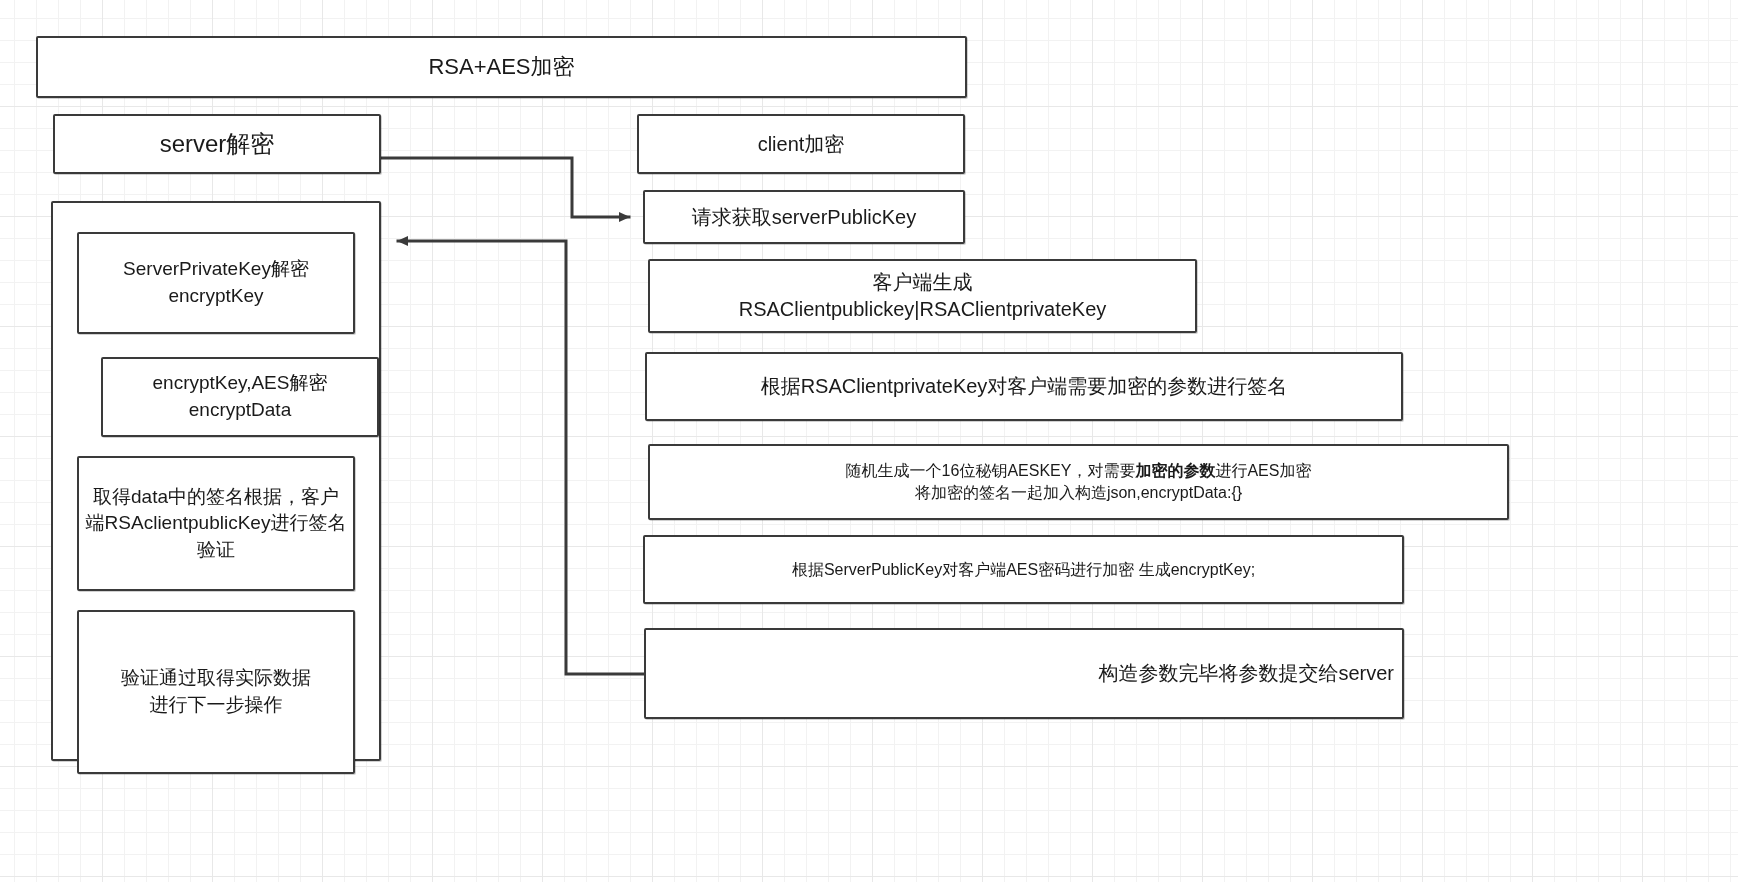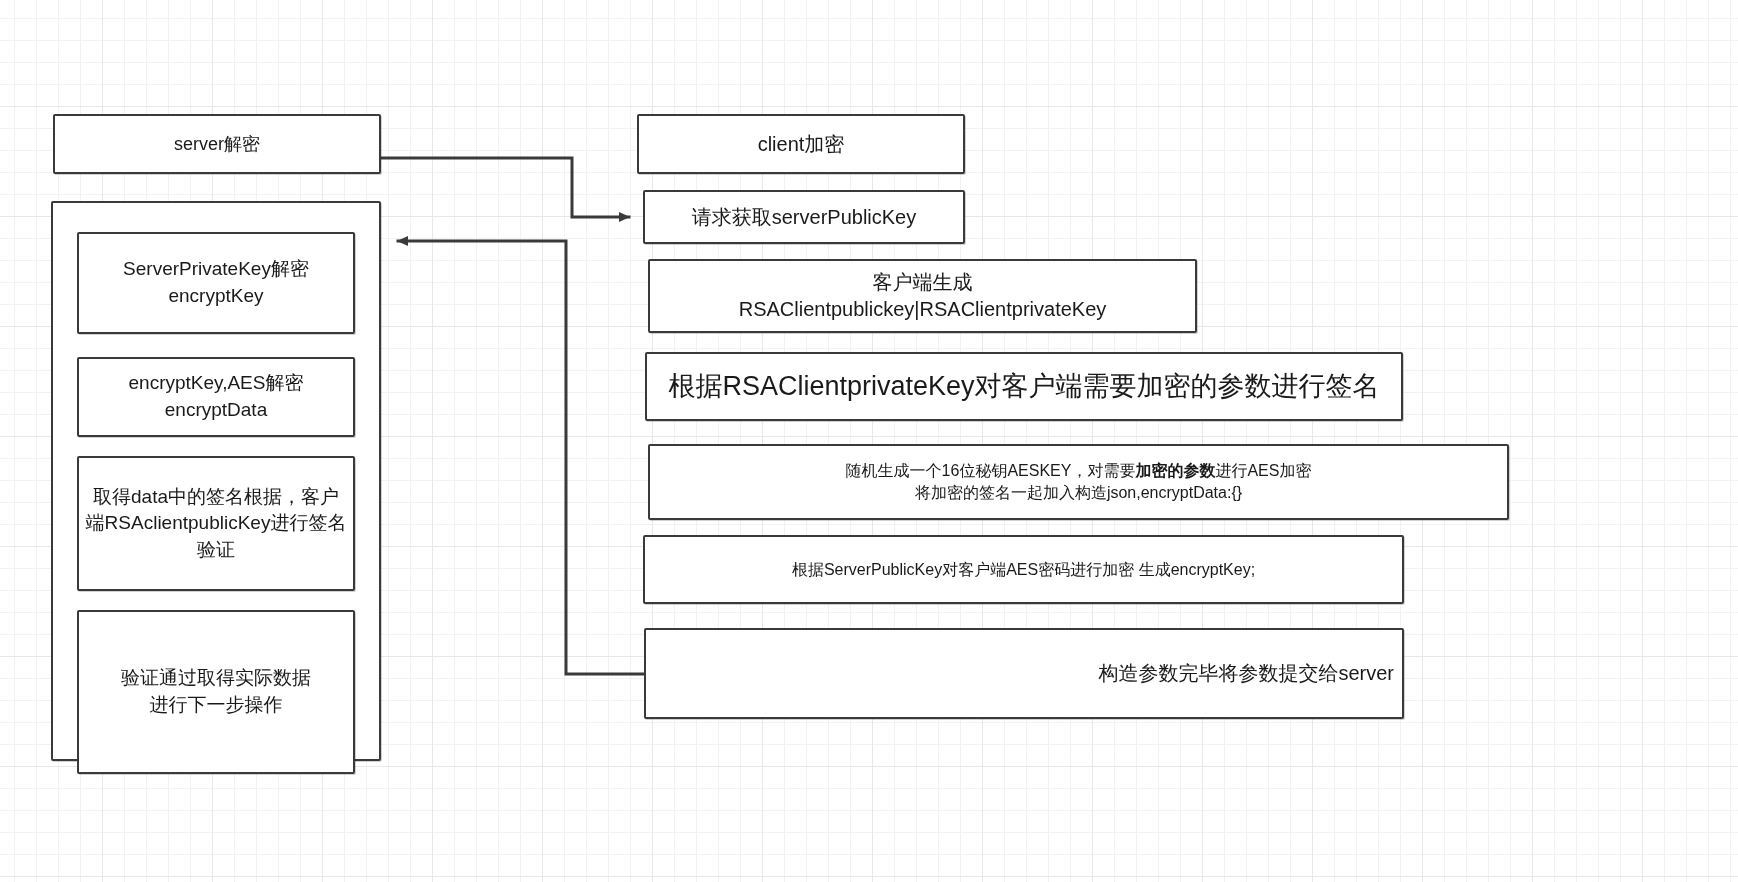--- a/index.html
+++ b/index.html
@@ -163,6 +163,9 @@
     <path d="M644,674 L566,674 L566,241 L398,241" fill="none" stroke="#3a3a3a" stroke-width="3" stroke-linecap="square" stroke-linejoin="miter" marker-end="url(#arrow-left-head)"></path>
   </svg>
 
+  <div class="node" id="title-box">
+    <span class="txt">RSA+AES加密</span>
+  </div>
 
   <div class="node" id="header-server">
     <span class="txt">server解密</span>

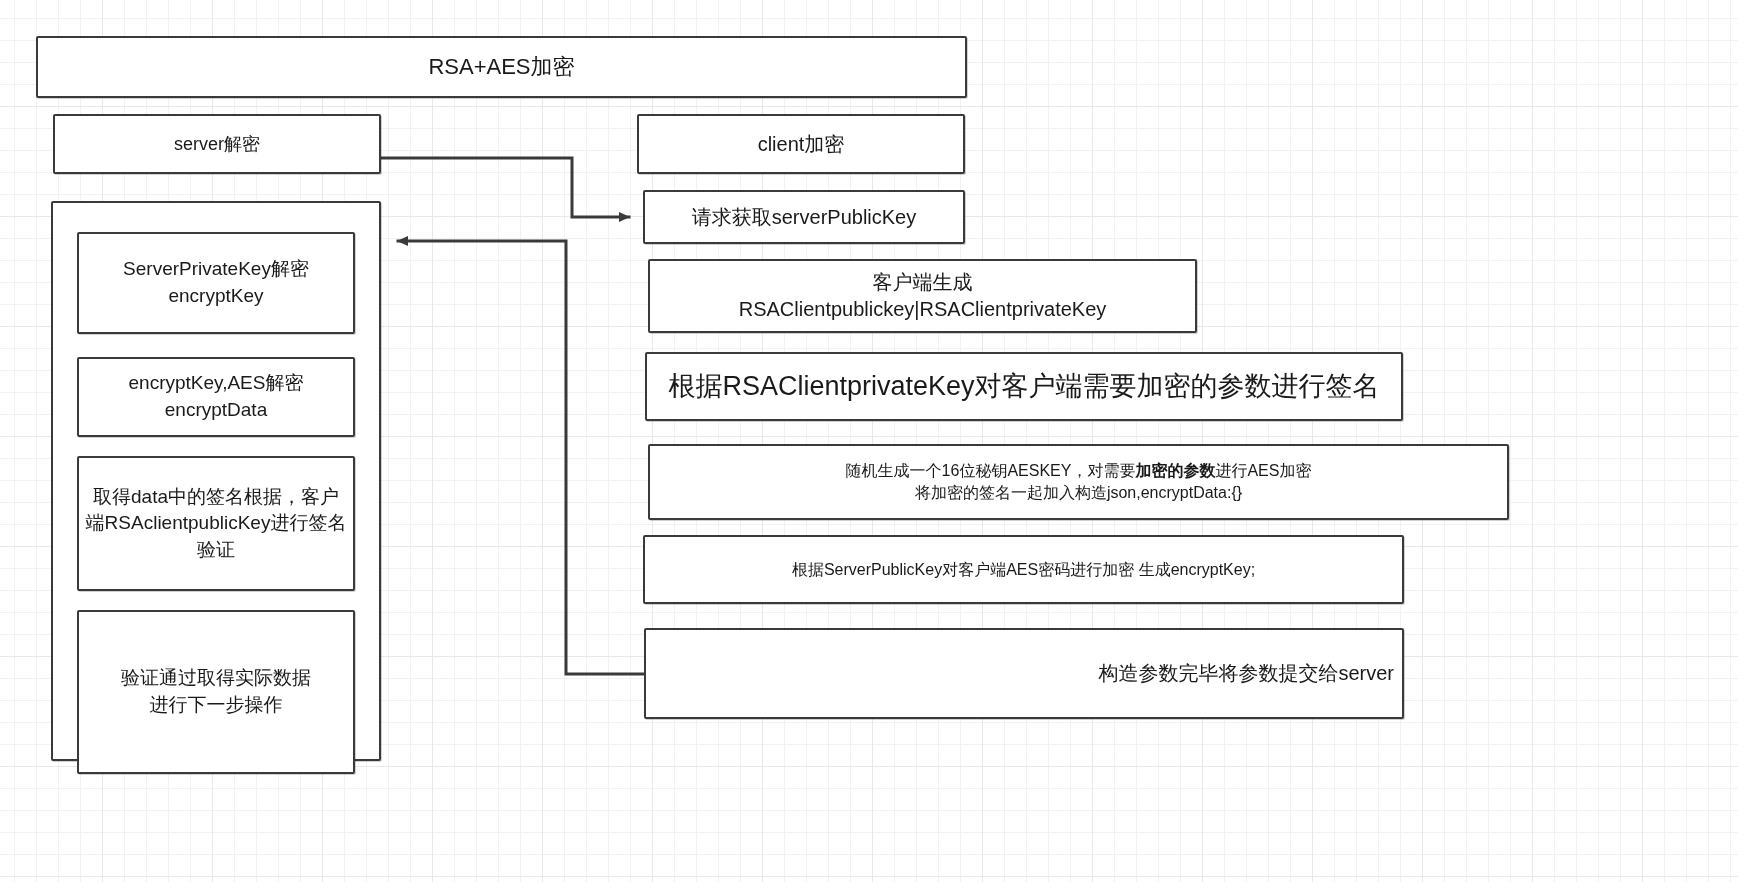--- a/index.html
+++ b/index.html
@@ -66,7 +66,7 @@
     top: 114px;
     width: 328px;
     height: 60px;
-    font-size: 18px;
+    font-size: 24px;
   }
 
   #header-client {

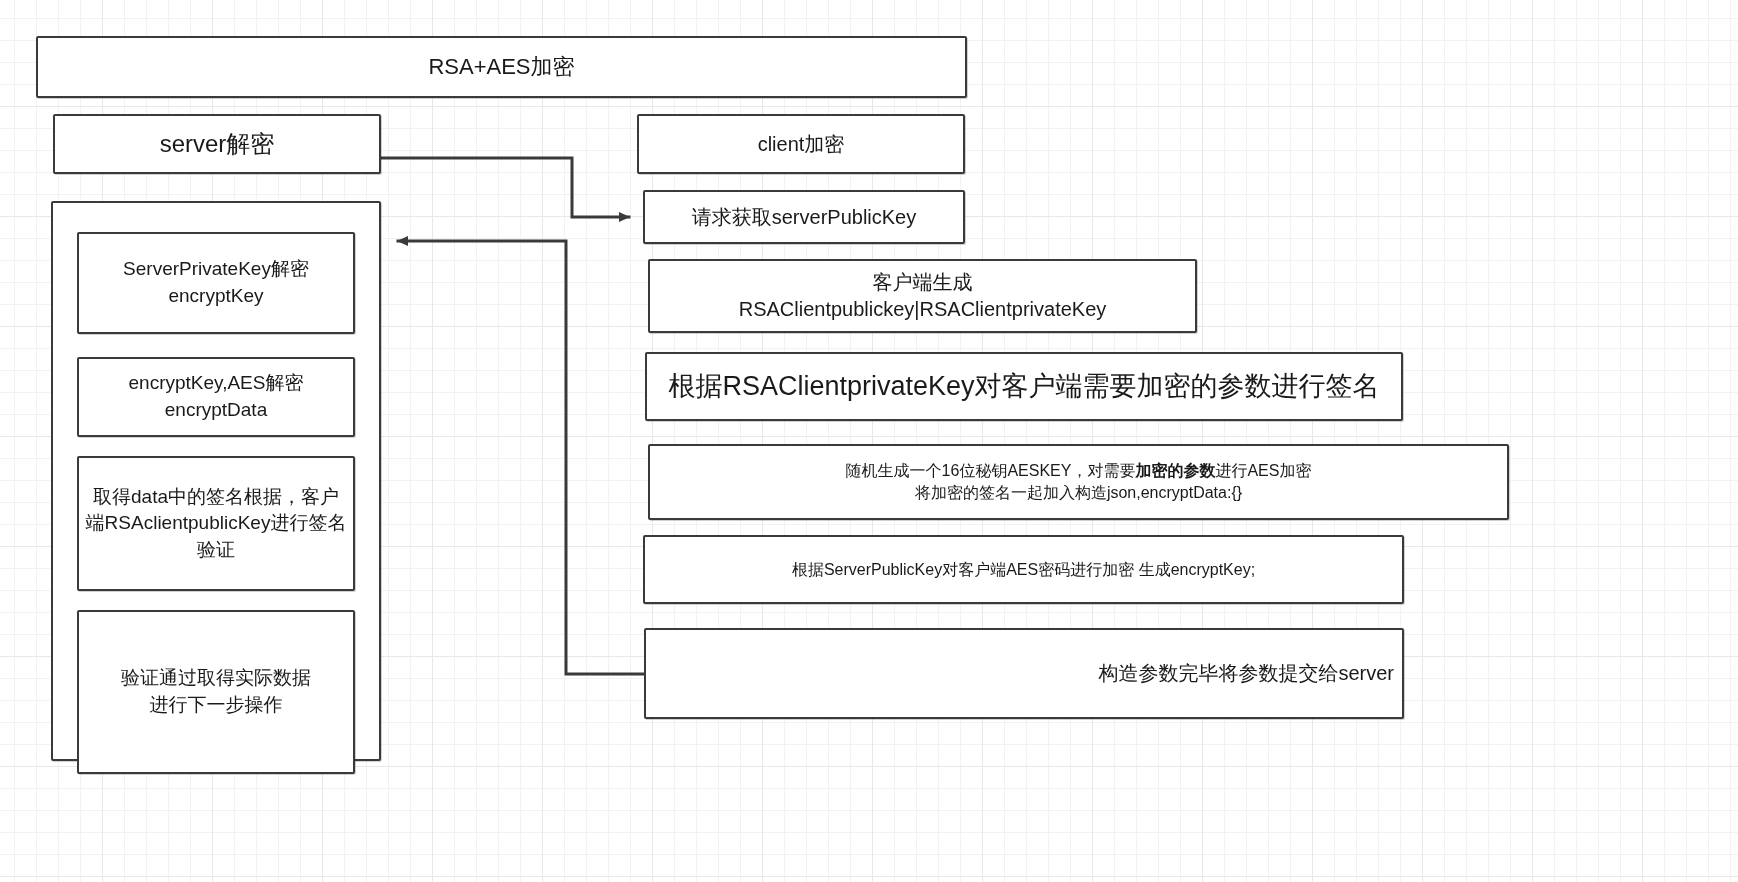--- a/index.html
+++ b/index.html
@@ -109,7 +109,7 @@
   }
 
   #sbox-0 { top: 29px;  height: 102px; }
-  #sbox-1 { top: 154px; height: 80px; }
+  #sbox-1 { top: 154px; height: 80px; margin-left: 24px; }
   #sbox-2 { top: 253px; height: 135px; }
   #sbox-3 { top: 407px; height: 164px; }
 

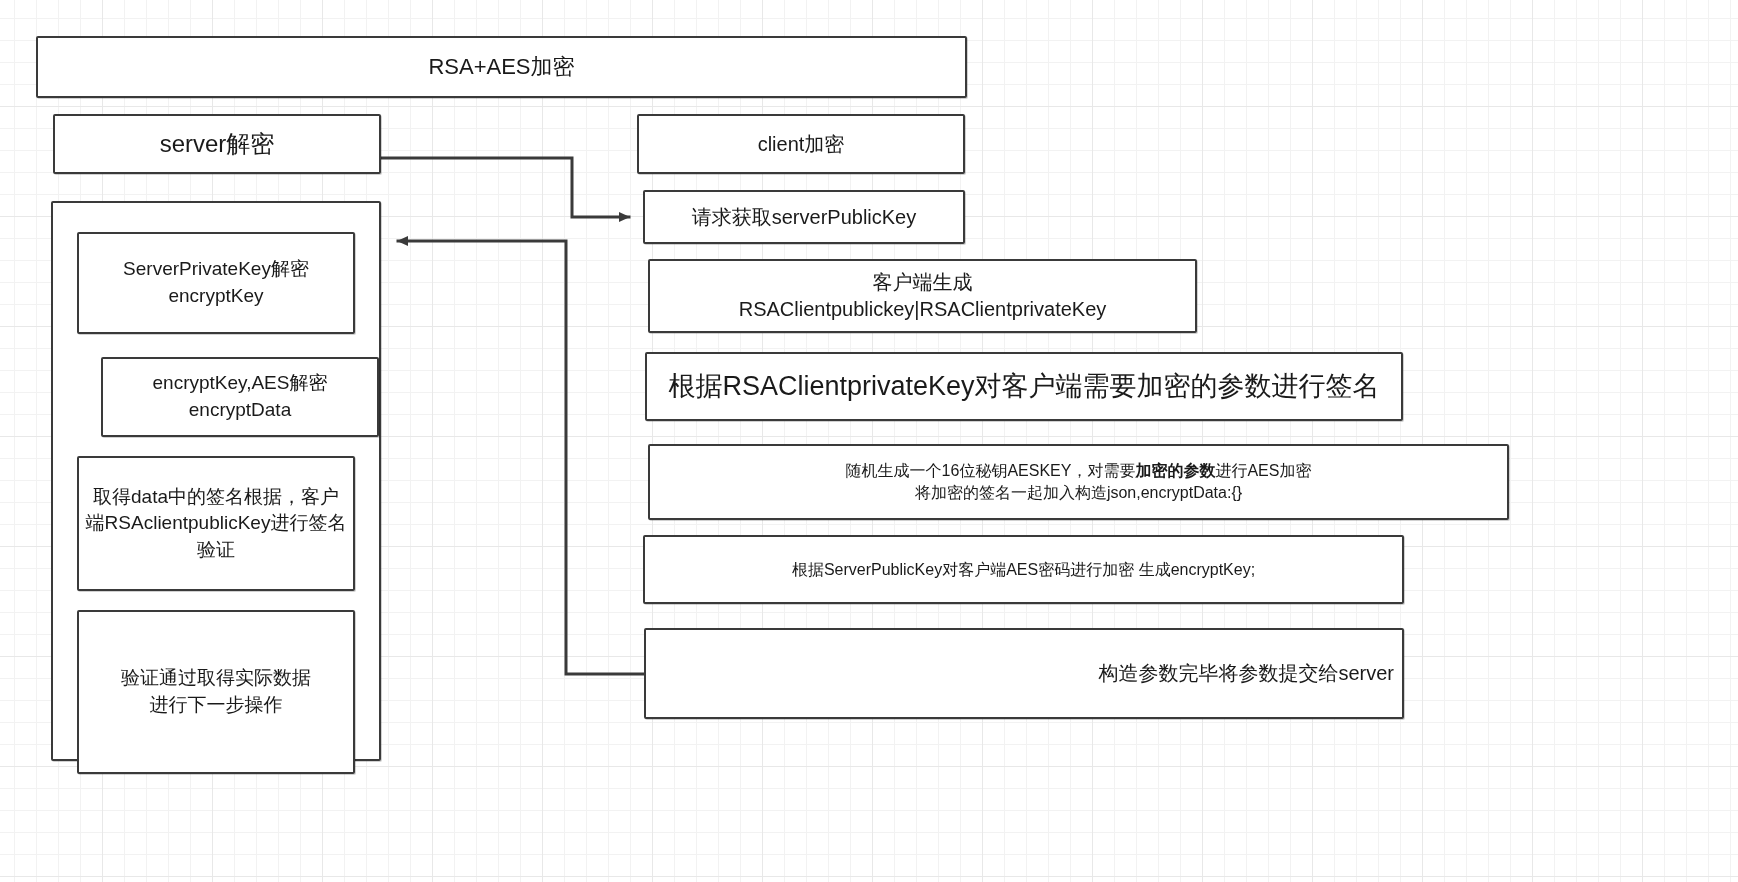--- a/index.html
+++ b/index.html
@@ -120,7 +120,7 @@
     left: 648px; top: 259px; width: 549px; height: 74px; font-size: 20px;
   }
   #rbox-2 {
-    left: 645px; top: 352px; width: 758px; height: 69px; font-size: 27px;
+    left: 645px; top: 352px; width: 758px; height: 69px; font-size: 20px;
   }
   #rbox-3 {
     left: 648px; top: 444px; width: 861px; height: 76px; font-size: 16px;

